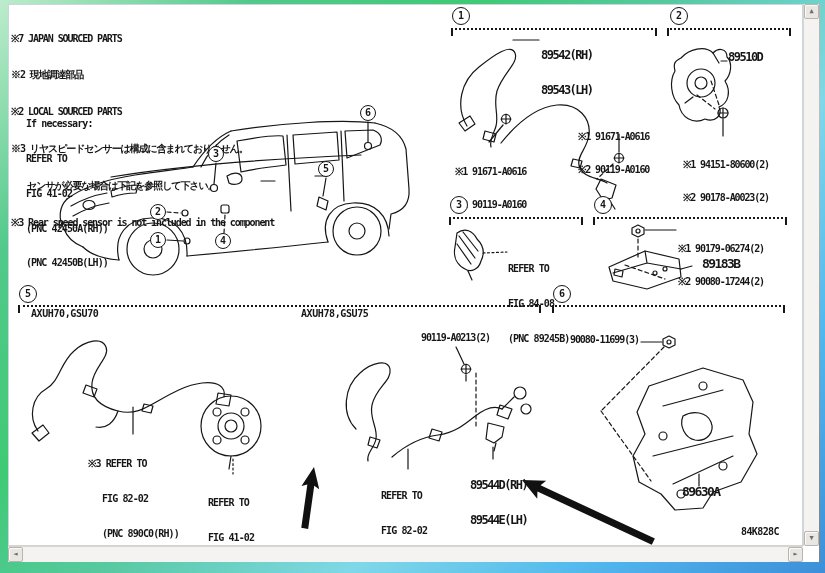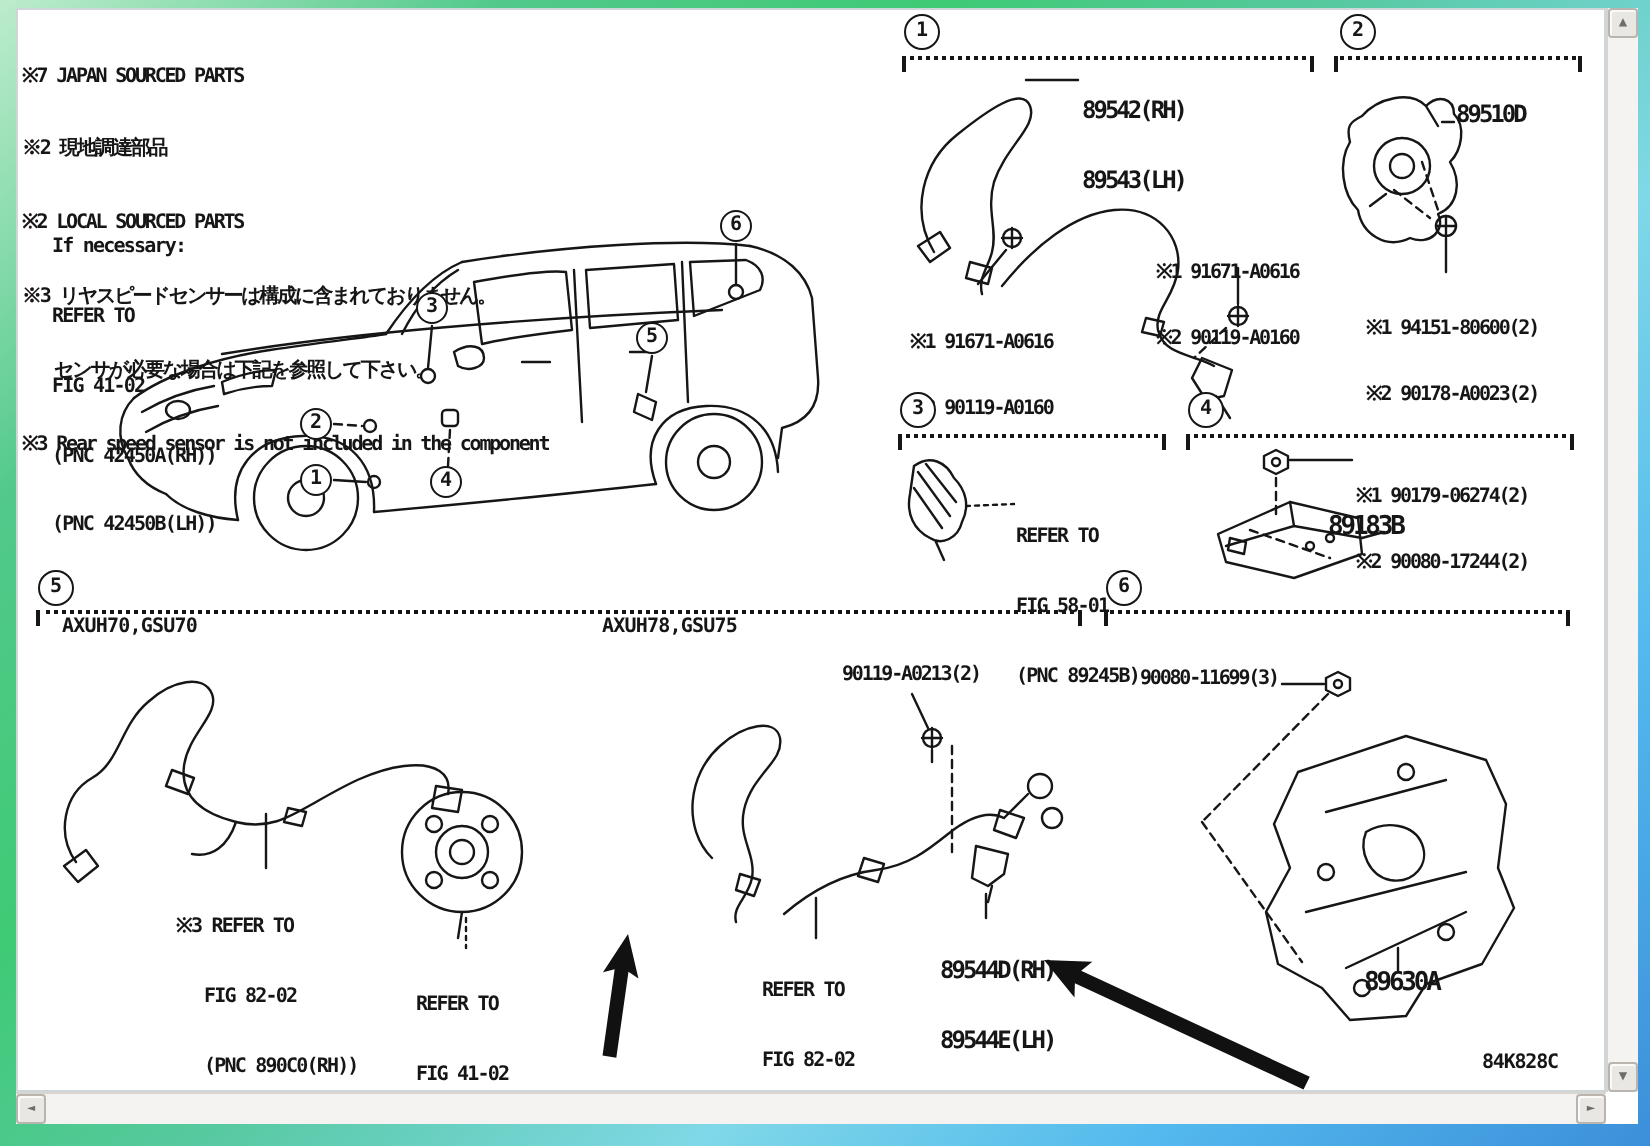--- a/index.html
+++ b/index.html
@@ -238,7 +238,7 @@
     <div>※1 90179-06274(2)</div>
     <div>※2 90080-17244(2)</div>
   </div>
-  <div class="t pnl" style="left:663px; top:257px;">89183B</div>
+  <div class="t pnl" style="left:701px; top:257px;">89183B</div>
 
   <div class="co sec" style="left:18px; top:284px;">5</div>
   <div class="bracket" style="left:17px; top:304px; width:523px;"></div>

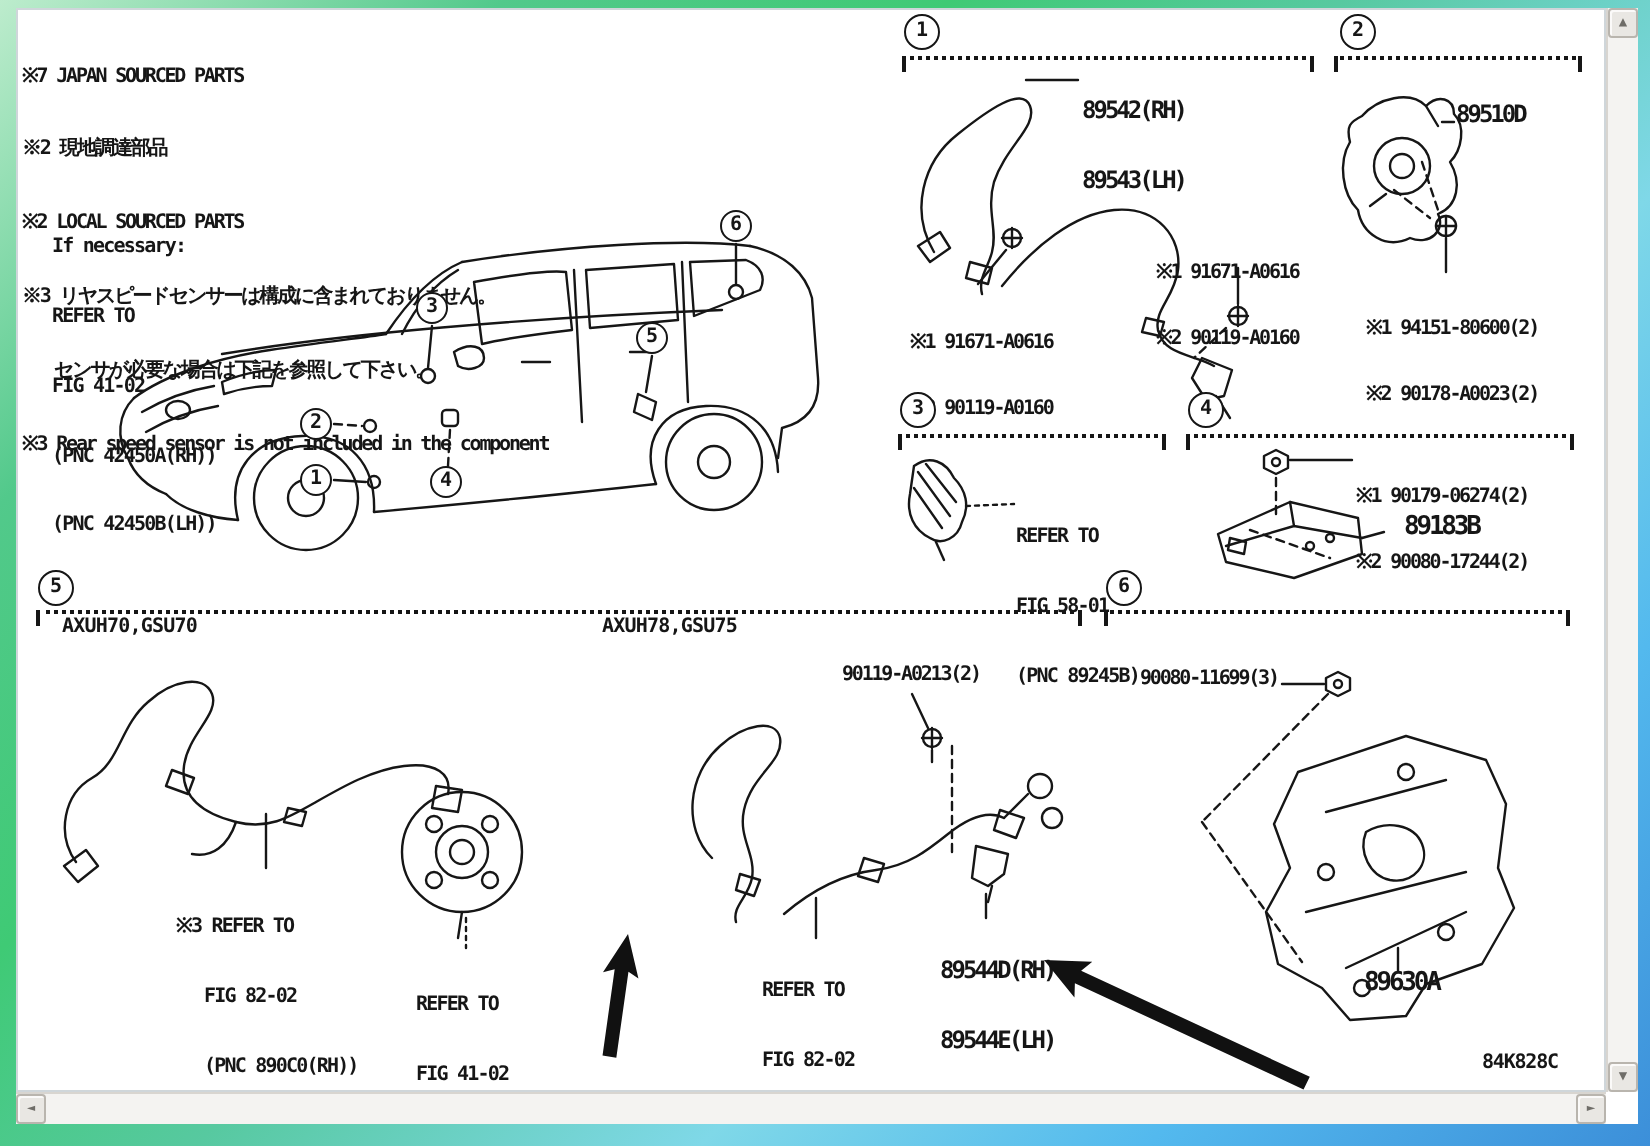--- a/index.html
+++ b/index.html
@@ -213,7 +213,7 @@
   </svg>
   <div class="t refer" style="left:507px; top:239px;">
     <div>REFER TO</div>
-    <div>FIG 58-01</div>
+    <div>FIG 84-08</div>
     <div>(PNC 89245B)</div>
   </div>
 

